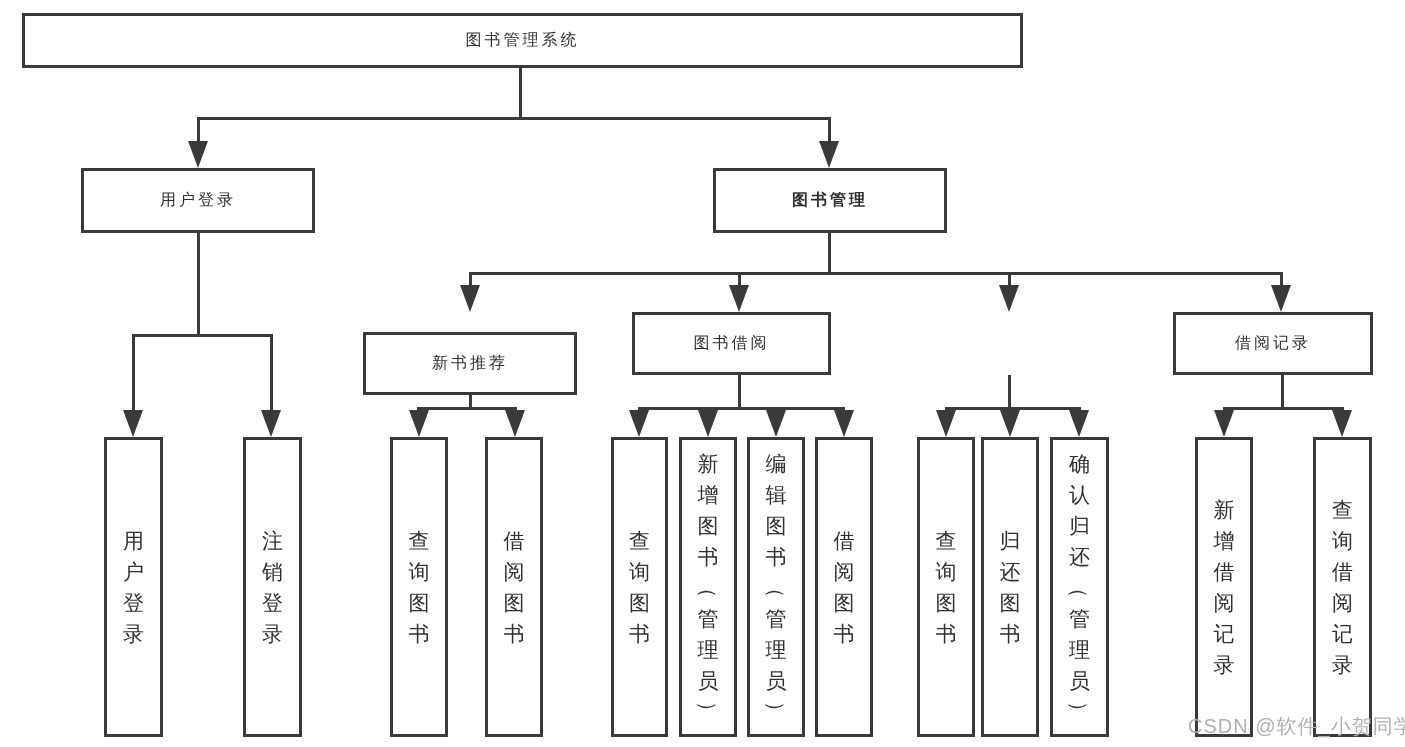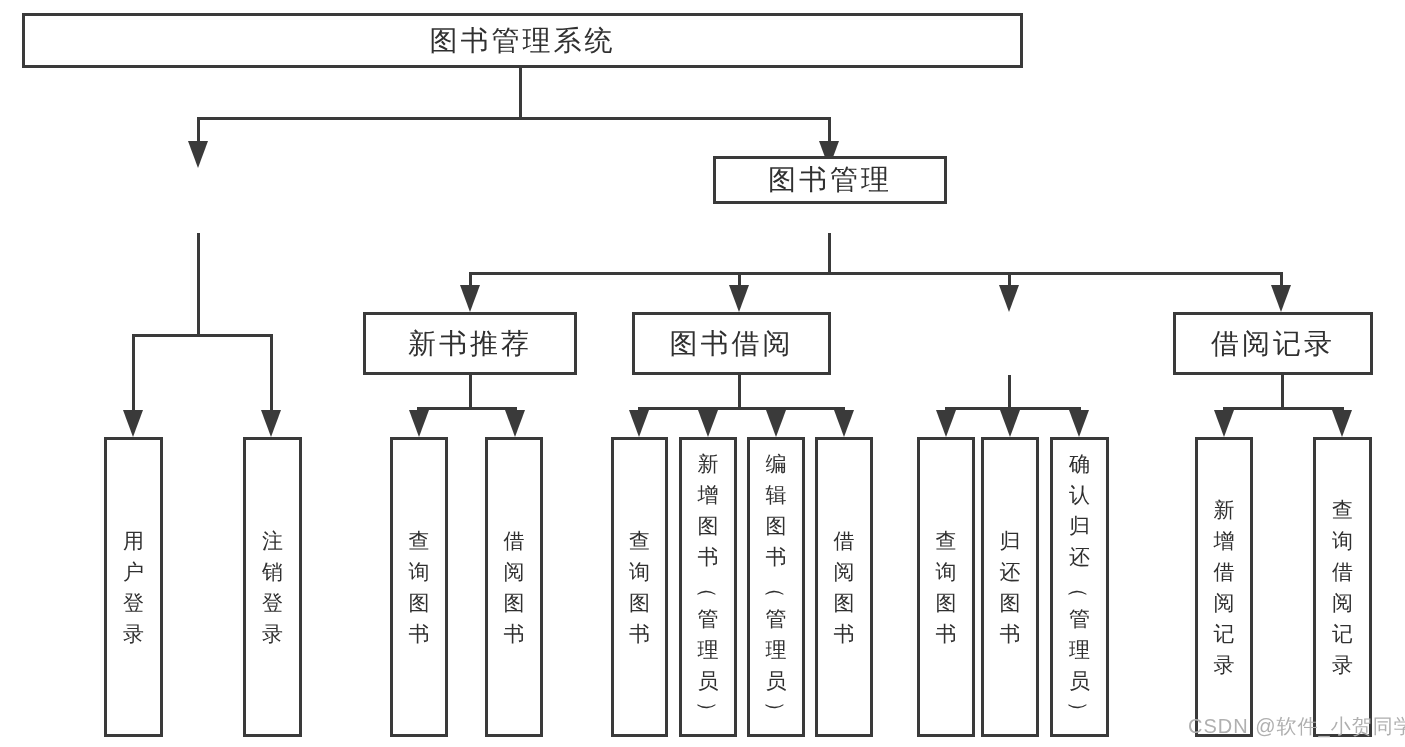--- a/index.html
+++ b/index.html
@@ -20,7 +20,7 @@
     align-items: center;
     justify-content: center;
     color: #303030;
-    font-size: 28px;
+    font-size: 16px;
     letter-spacing: 3px;
     white-space: nowrap;
     z-index: 2;

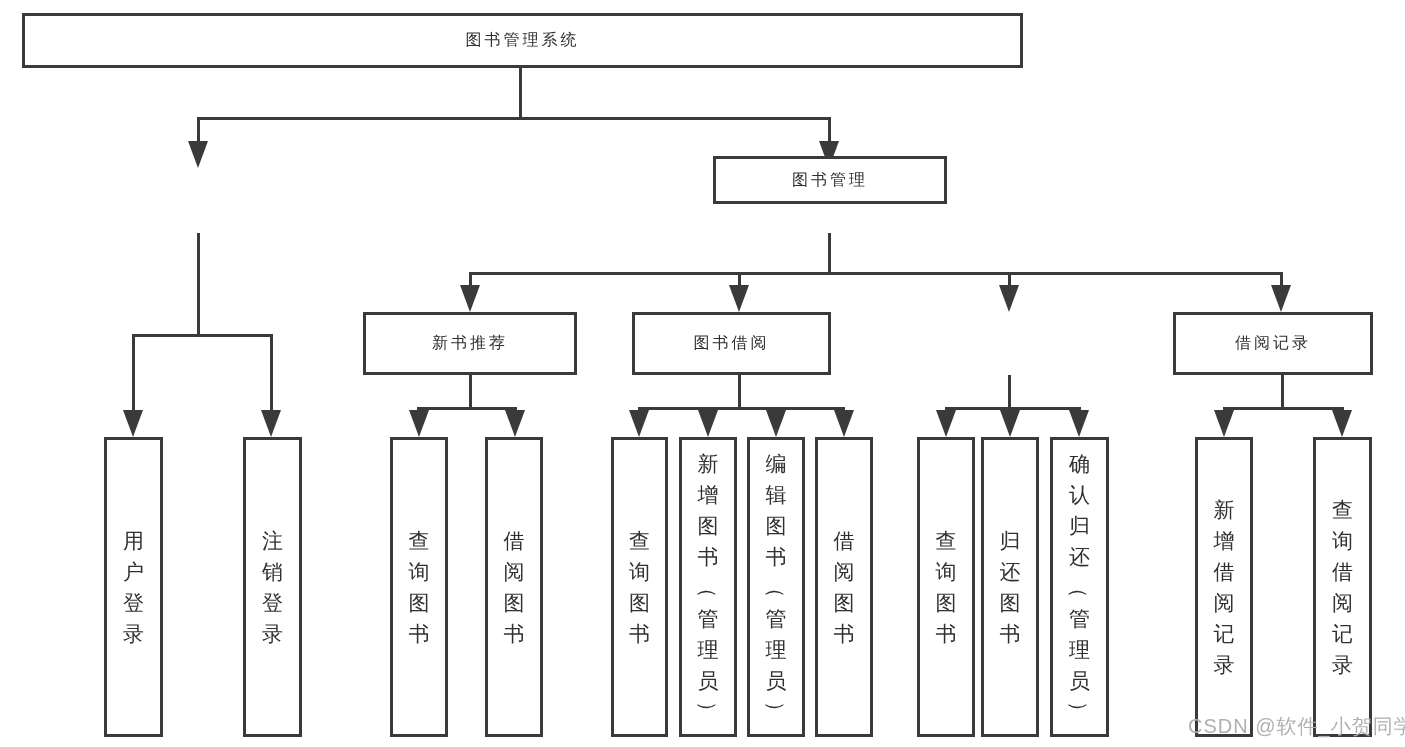--- a/index.html
+++ b/index.html
@@ -67,6 +67,7 @@
   <div class="arw" style="left:188px;top:141px;"></div>
   <div class="arw" style="left:819px;top:141px;"></div>
 
+  <div class="box" style="left:81px;top:168px;width:234px;height:65px;">用户登录</div>
   <div class="box" style="left:713px;top:156px;width:234px;height:48px;">图书管理</div>
 
   <div class="ln" style="left:197px;top:233px;width:3px;height:103px;"></div>

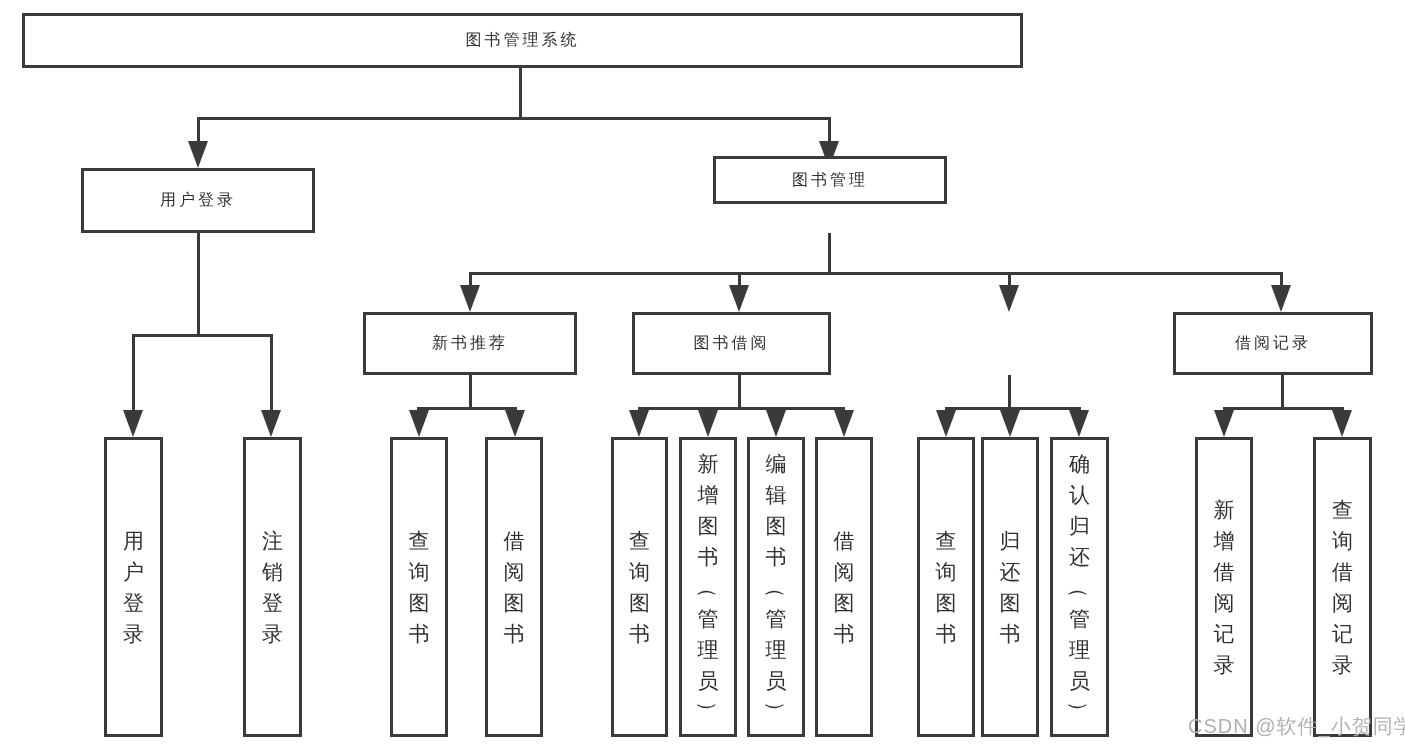--- a/index.html
+++ b/index.html
@@ -68,7 +68,7 @@
   <div class="arw" style="left:819px;top:141px;"></div>
 
   <div class="box" style="left:81px;top:168px;width:234px;height:65px;">用户登录</div>
-  <div class="box" style="left:713px;top:156px;width:234px;height:48px;">图书管理</div>
+  <div class="box" style="left:713px;top:168px;width:234px;height:65px;font-weight:bold;">图书管理</div>
 
   <div class="ln" style="left:197px;top:233px;width:3px;height:103px;"></div>
   <div class="ln" style="left:132px;top:334px;width:141px;height:3px;"></div>

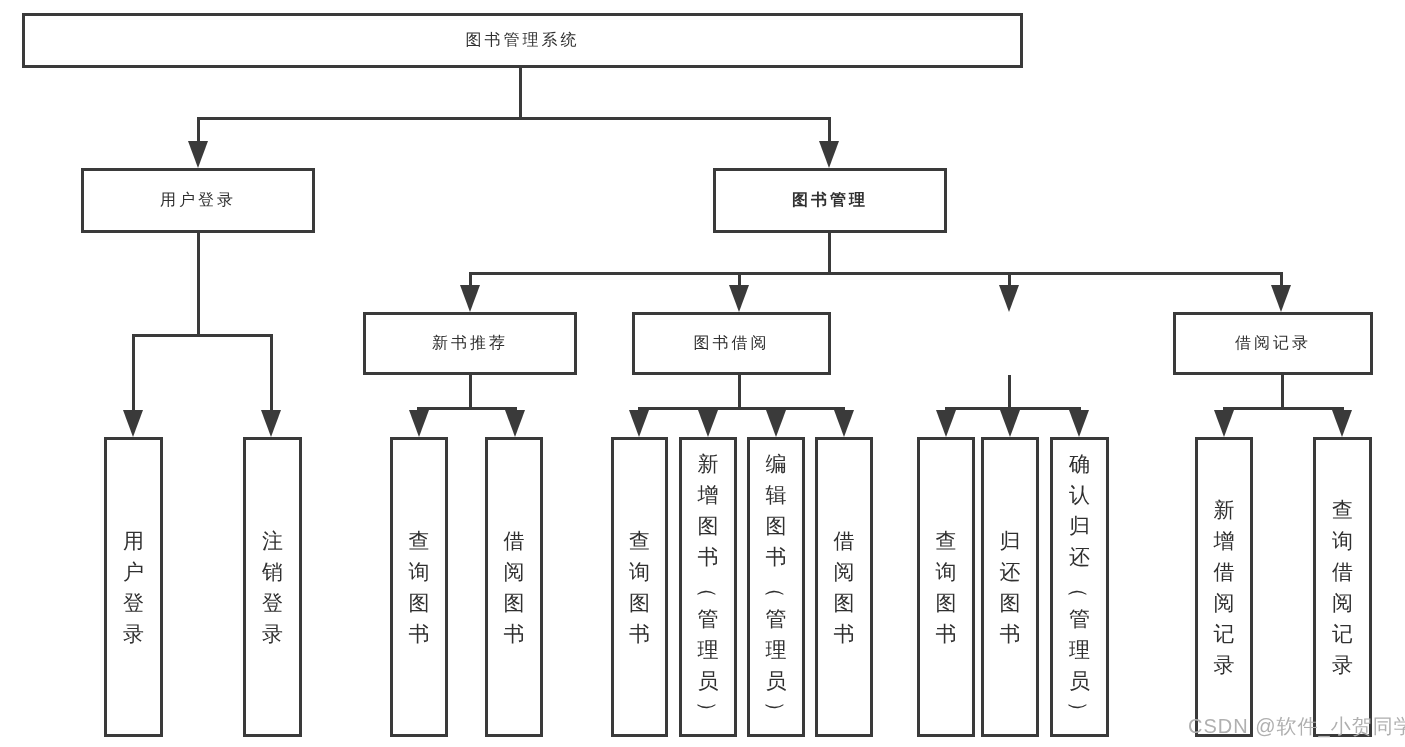--- a/index.html
+++ b/index.html
@@ -88,7 +88,7 @@
   <div class="arw" style="left:999px;top:285px;"></div>
   <div class="arw" style="left:1271px;top:285px;"></div>
 
-  <div class="box" style="left:363px;top:312px;width:214px;height:63px;">新书推荐</div>
+  <div class="box" style="left:363px;top:332px;width:214px;height:63px;">新书推荐</div>
   <div class="box" style="left:632px;top:312px;width:199px;height:63px;">图书借阅</div>
   <div class="box" style="left:1173px;top:312px;width:200px;height:63px;">借阅记录</div>
 

